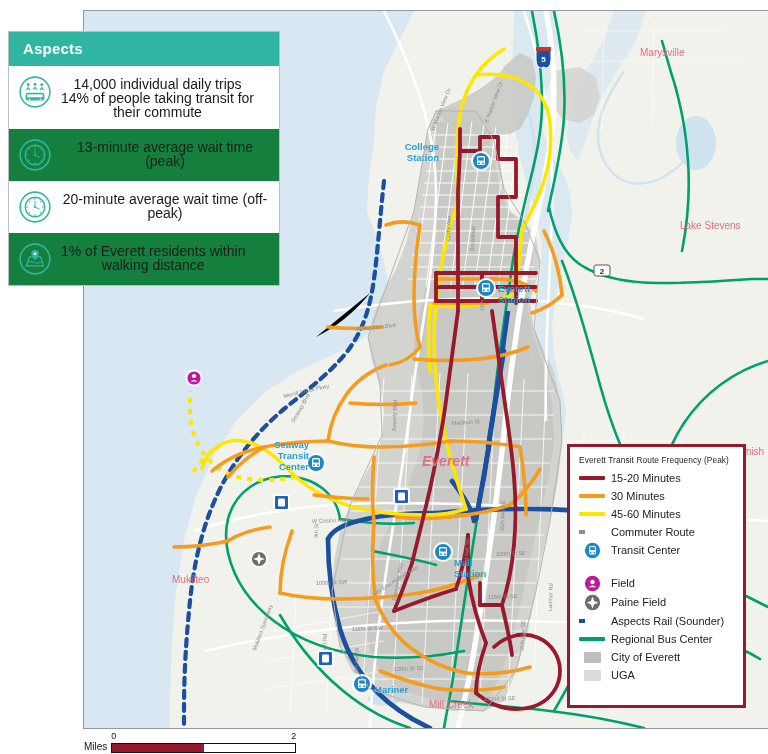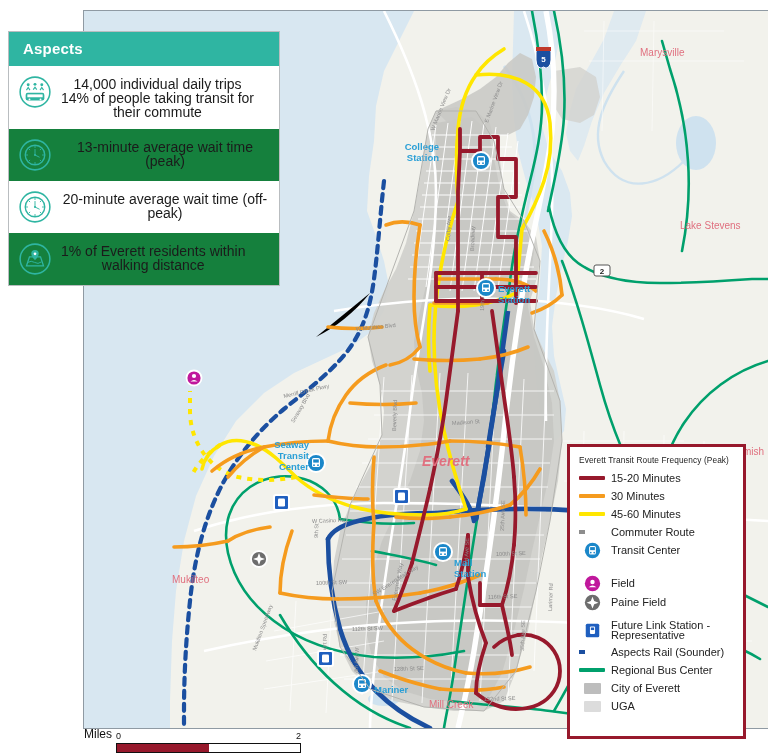--- a/index.html
+++ b/index.html
@@ -591,7 +591,7 @@
     <span class="legend-label">Field</span>
   </div>
 
-  <div class="legend-row" style="margin-bottom:11px">
+  <div class="legend-row" style="margin-bottom:5px">
     <span class="legend-key">
       <svg width="17" height="17" viewBox="0 0 20 20">
         <circle cx="10" cy="10" r="9" fill="#6d6d6d"></circle>

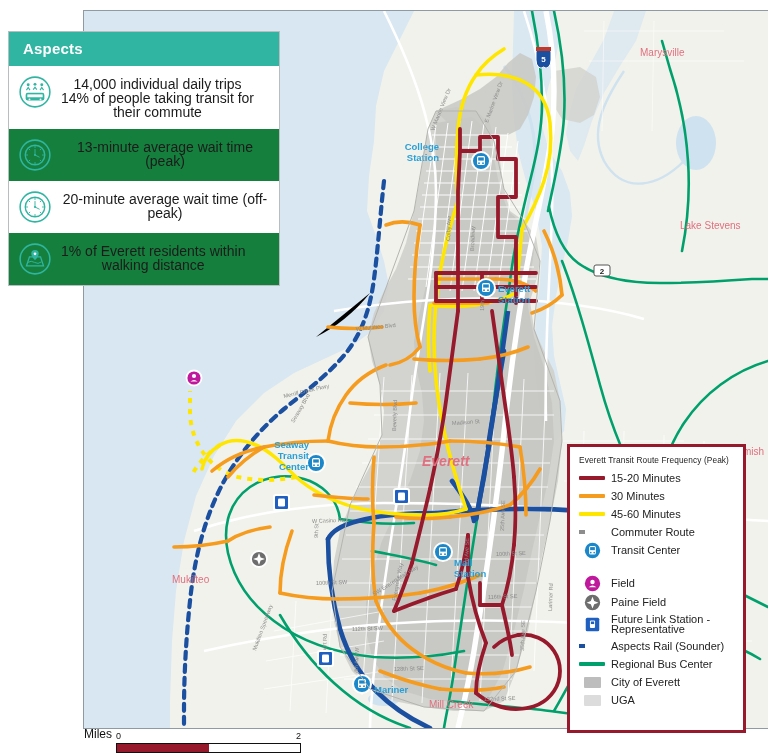--- a/index.html
+++ b/index.html
@@ -601,16 +601,6 @@
     <span class="legend-label">Paine Field</span>
   </div>
 
-  <div class="legend-row" style="margin-bottom:5px">
-    <span class="legend-key">
-      <svg width="15" height="15" viewBox="0 0 20 20">
-        <rect x="1" y="1" width="18" height="18" rx="2" fill="#1f5fbf"></rect>
-        <rect x="6.6" y="4.6" width="6.8" height="10" rx="1.4" fill="#ffffff"></rect>
-        <rect x="7.8" y="6" width="4.4" height="3.4" fill="#1f5fbf"></rect>
-      </svg>
-      </span>
-    <span class="legend-label">Future Link Station - Representative</span>
-  </div>
 
 
   <div class="legend-row">

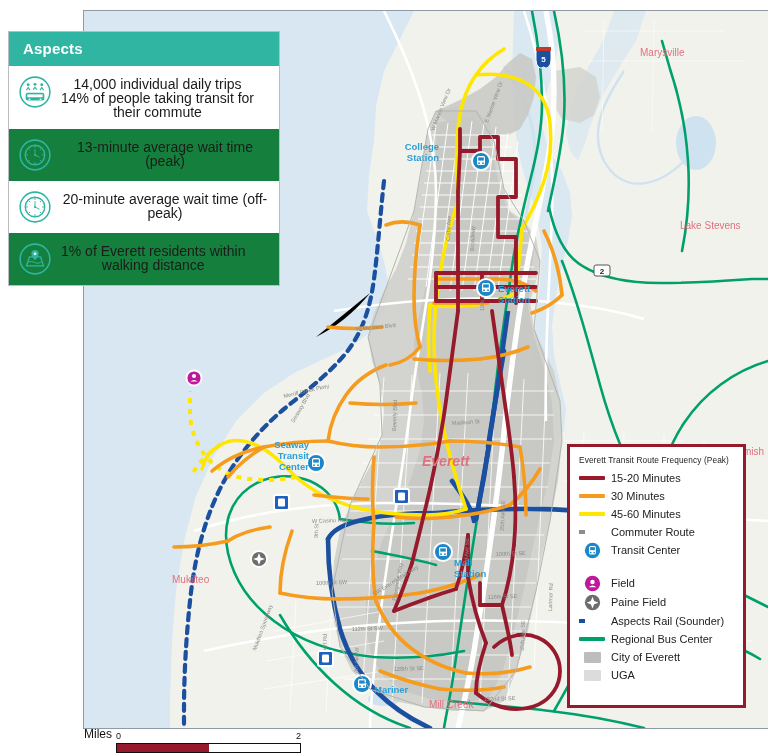--- a/index.html
+++ b/index.html
@@ -36,7 +36,7 @@
   
   #scalebar{position:absolute;left:84px;top:727px;width:240px;height:26px;z-index:30;
             display:flex;align-items:flex-end;}
-  #scale-label{font-size:12px;color:#111;margin-right:4px;padding-bottom:12px;}
+  #scale-label{font-size:10px;color:#111;margin-right:4px;padding-bottom:1px;}
   #scale-graphic{position:relative;width:185px;}
   #scale-ticks{position:relative;height:11px;}
   #scale-ticks span{position:absolute;font-size:9px;color:#111;top:-1px;}

